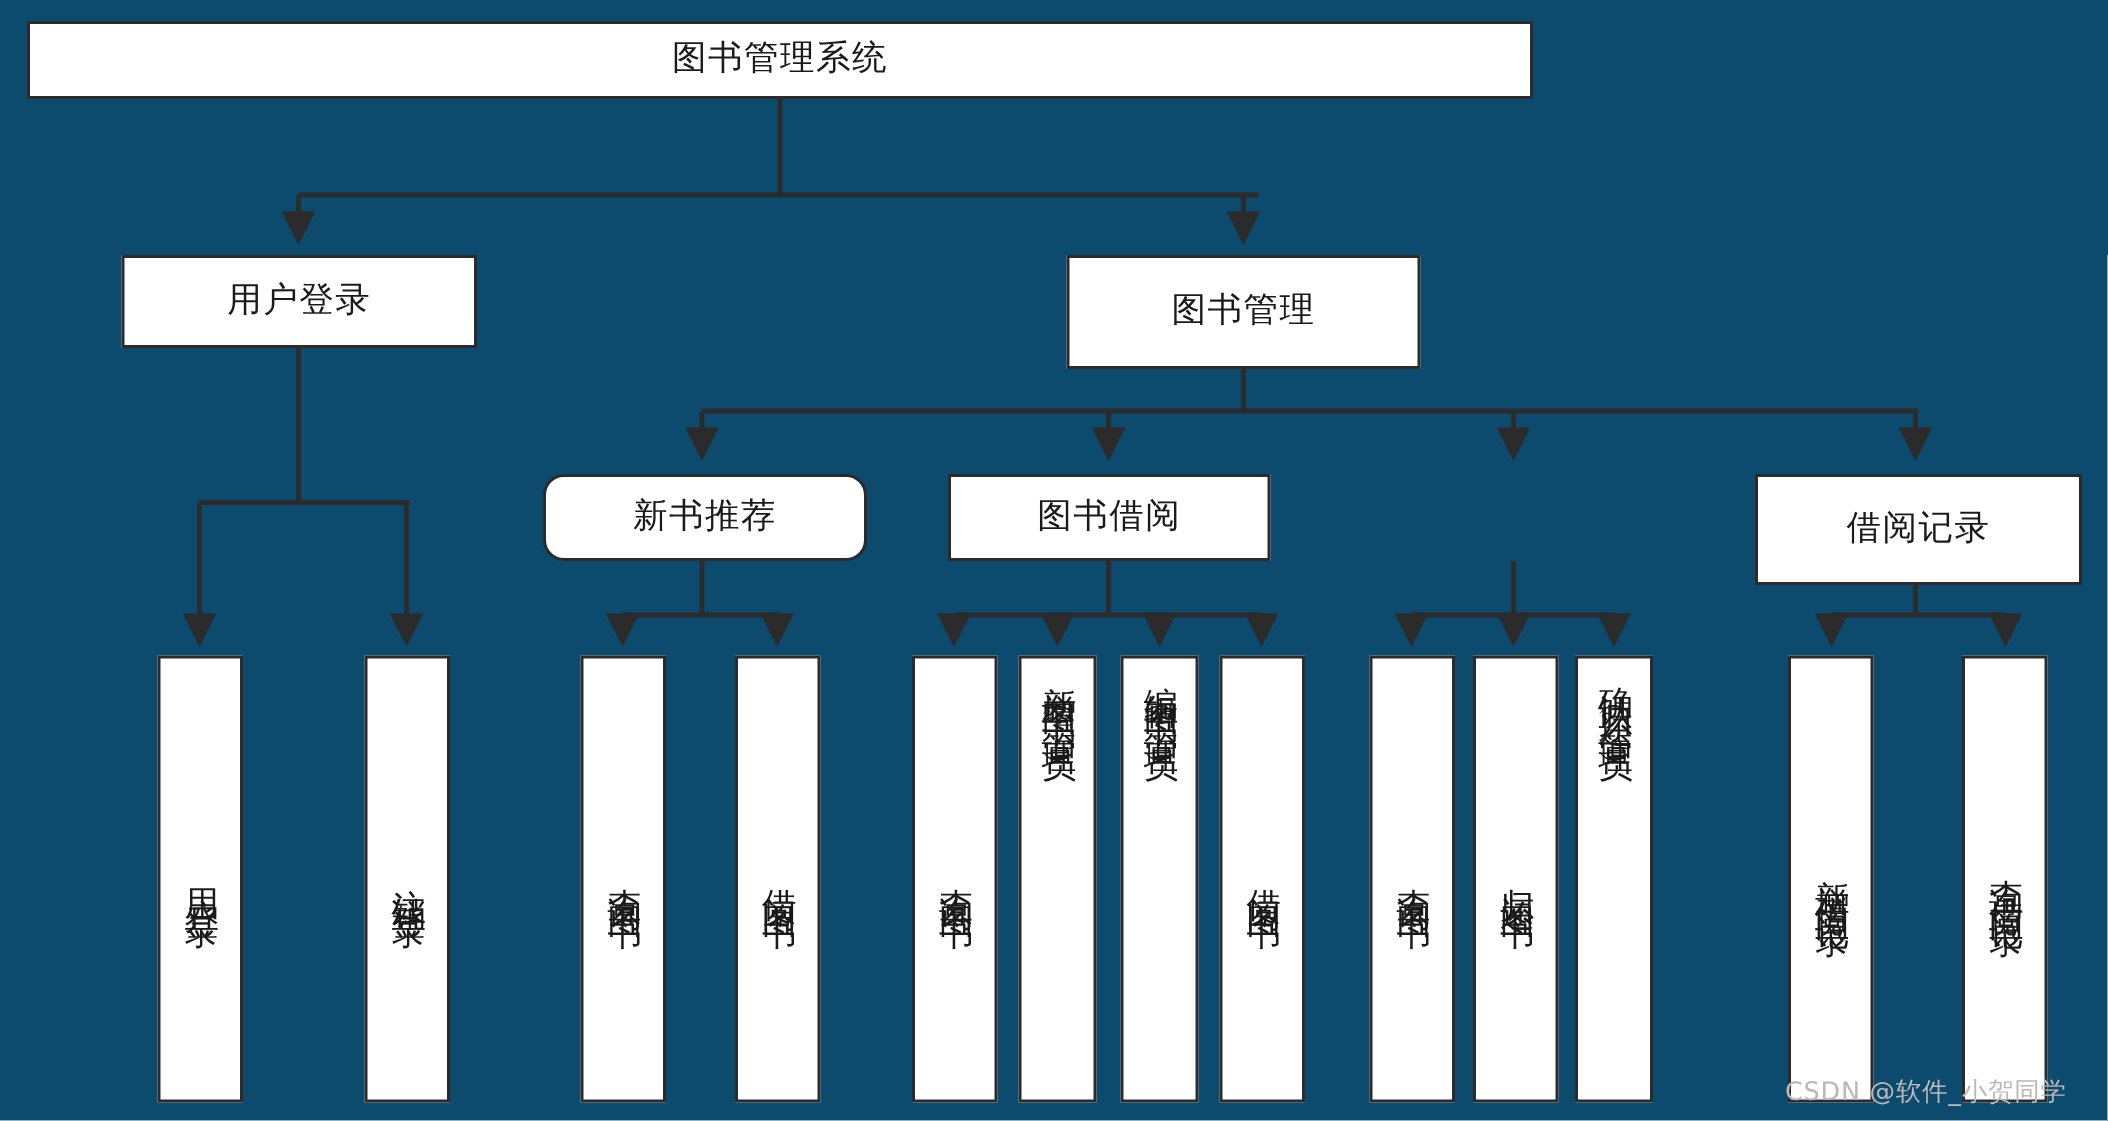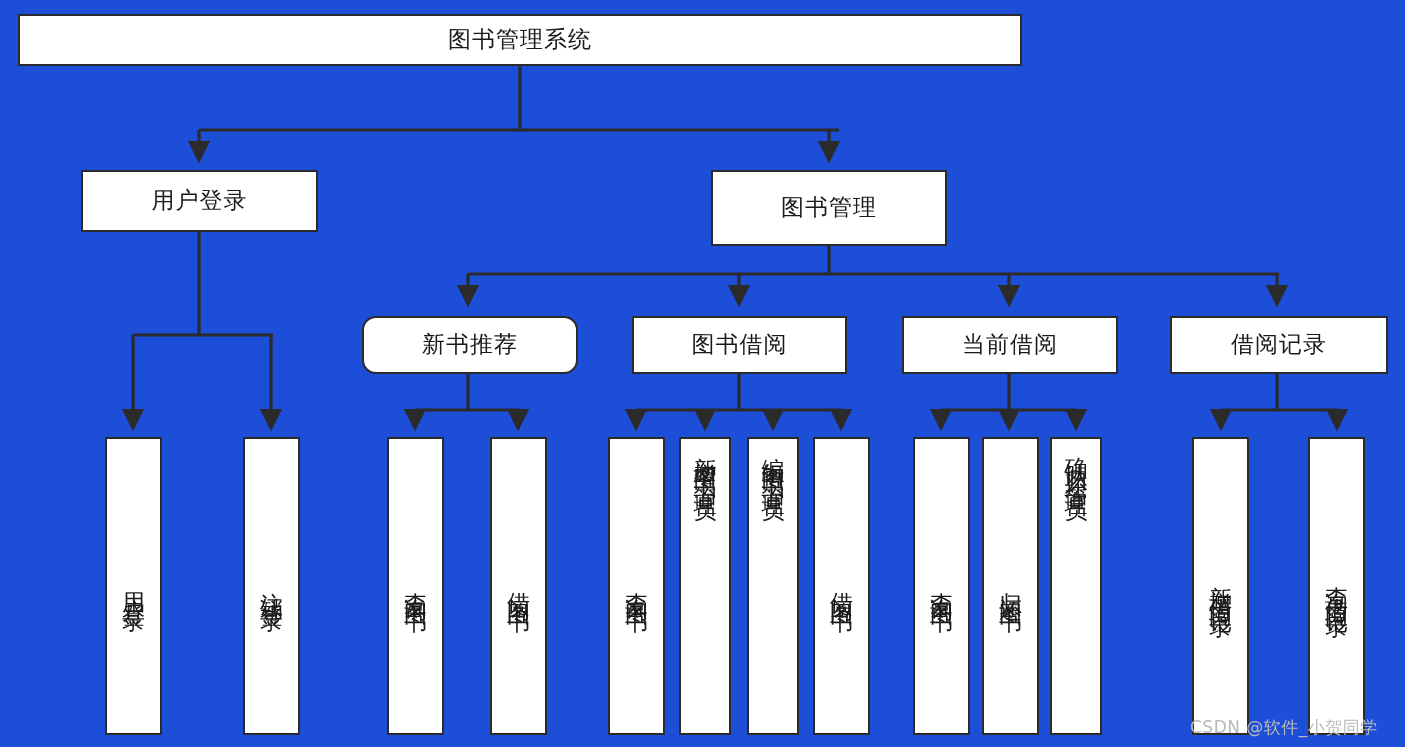--- a/index.html
+++ b/index.html
@@ -15,7 +15,7 @@
     position: relative;
     width: 1405px;
     height: 747px;
-    background: #1d4ed8;
+    background: #0c4a6e;
     overflow: hidden;
   }
   #edge-layer {

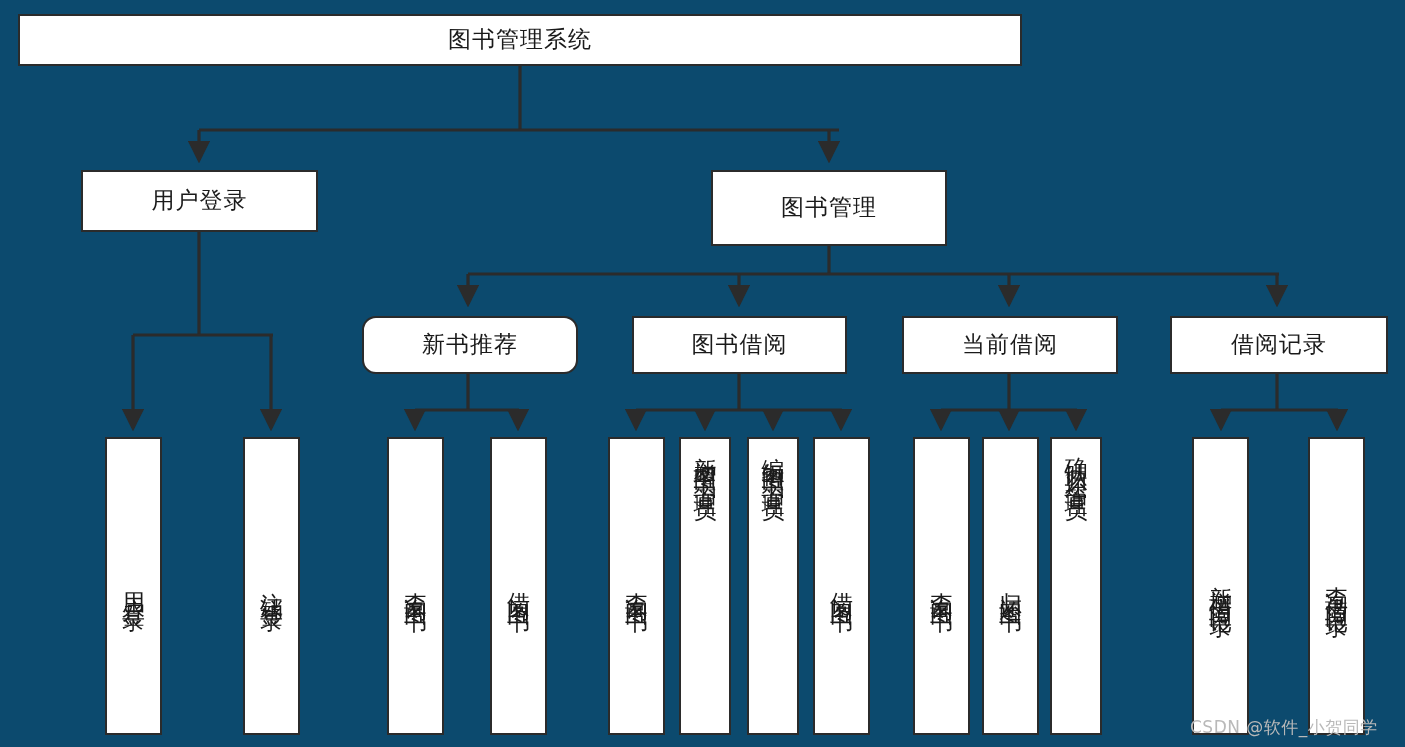--- a/index.html
+++ b/index.html
@@ -143,9 +143,6 @@
     <span class="node-label">图书借阅</span>
   </div>
 
-  <div class="node node-h" style="left:902px; top:316px; width:216px; height:58px;">
-    <span class="node-label">当前借阅</span>
-  </div>
 
   <div class="node node-h" style="left:1170px; top:316px; width:218px; height:58px;">
     <span class="node-label">借阅记录</span>

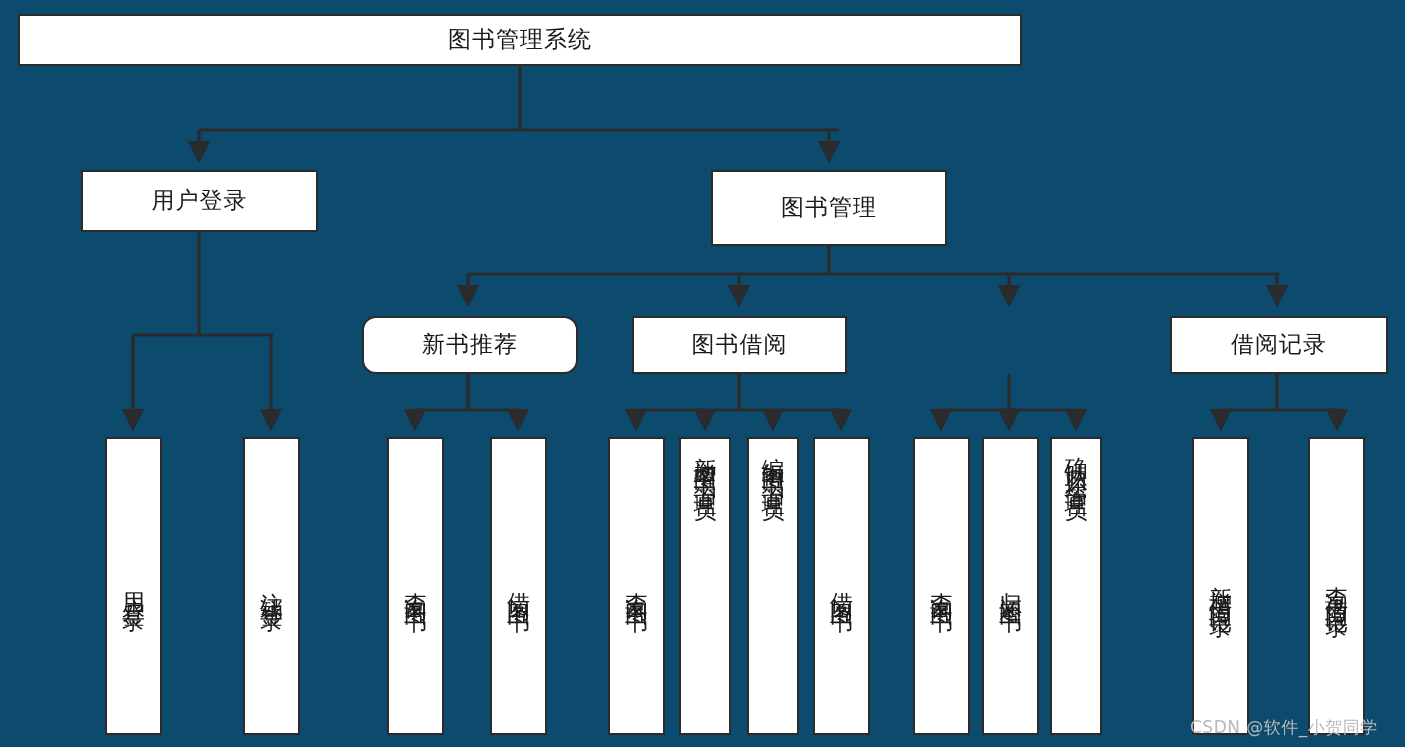--- a/index.html
+++ b/index.html
@@ -144,7 +144,7 @@
   </div>
 
 
-  <div class="node node-h" style="left:1170px; top:316px; width:218px; height:58px;">
+  <div class="node node-h" style="left:1170px; top:316px; width:218px; height:74px;">
     <span class="node-label">借阅记录</span>
   </div>
 

